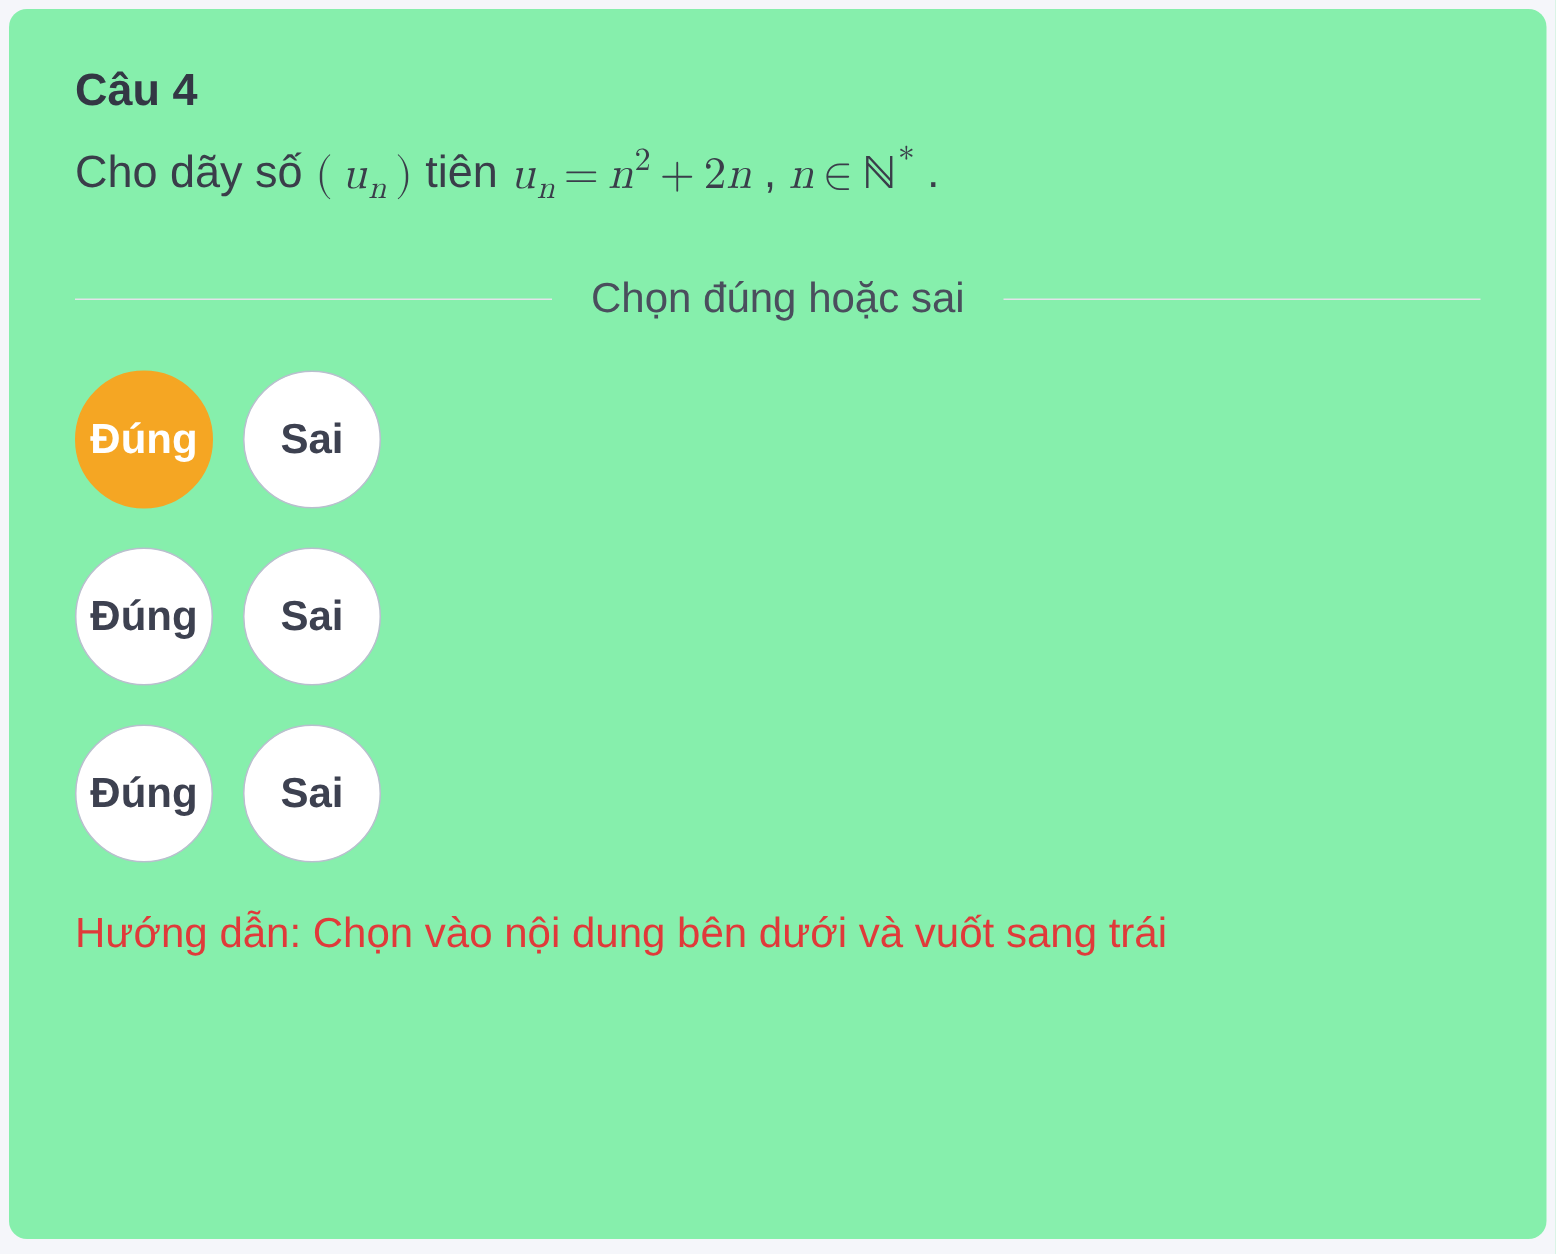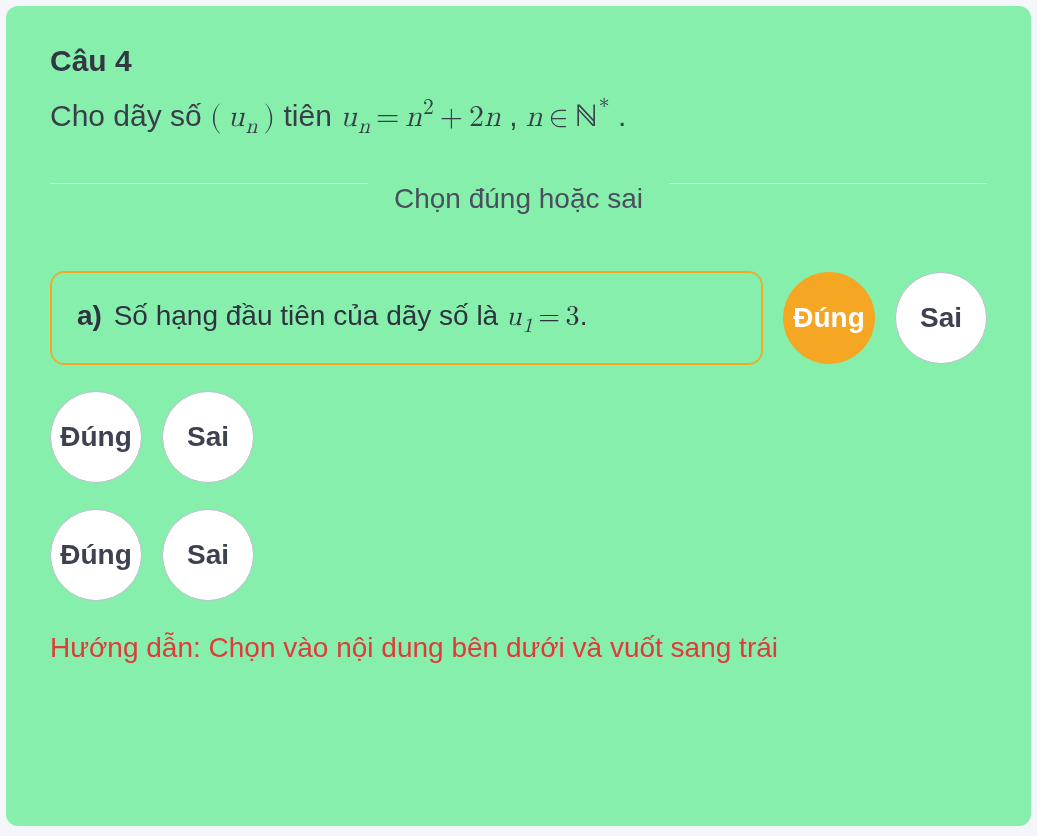--- a/index.html
+++ b/index.html
@@ -37,9 +37,9 @@
   .math .bb  { font-family: "Cambria Math","Segoe UI Symbol","Times New Roman",serif; }
   .instr-row {
     display: flex;
-    align-items: flex-start;
+    align-items: center;
     justify-content: center;
-    margin-bottom: 56px;
+    margin-bottom: 32px;
   }
   .instr-row .line {
     flex: 1;

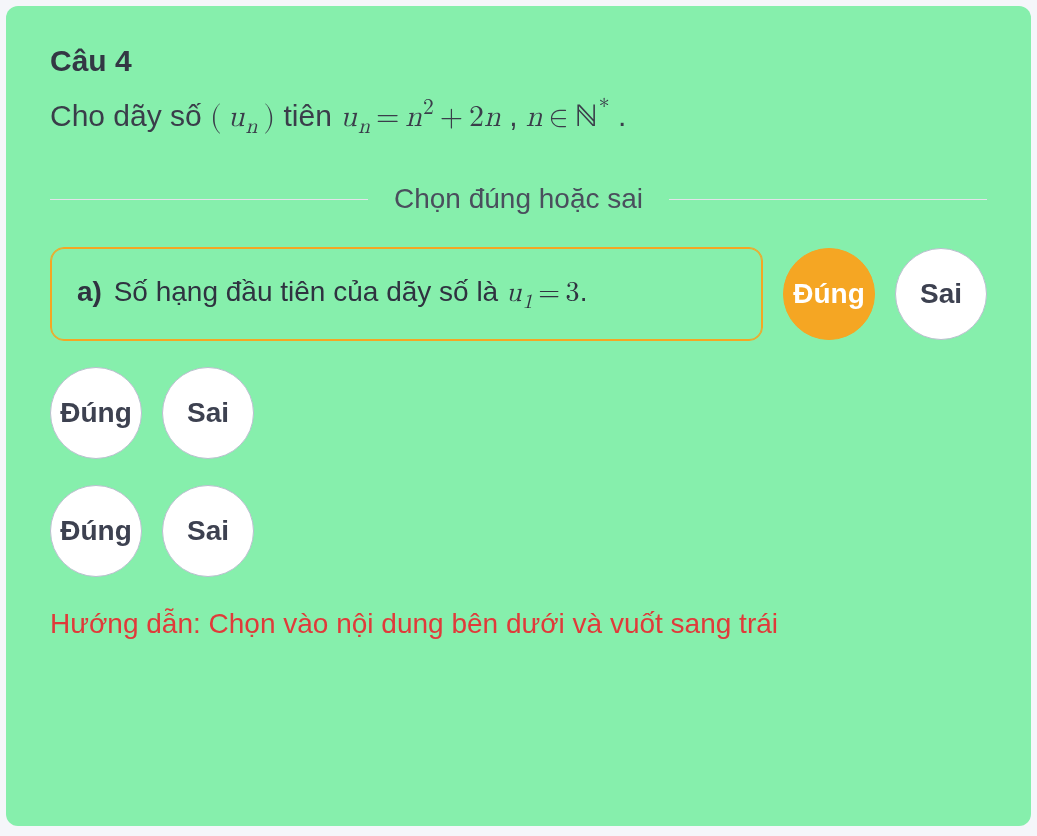--- a/index.html
+++ b/index.html
@@ -125,13 +125,6 @@
   </div>
 
   <div class="row">
-    <div class="card selected">
-      <span>
-        <span class="lbl">a)</span>
-        <span>Số hạng đầu tiên của dãy số là </span>
-        <span class="math"><span class="sym">u</span><span class="sub">1</span> = 3</span><span>.</span>
-      </span>
-    </div>
     <div class="btn active">Đúng</div>
     <div class="btn">Sai</div>
   </div>

